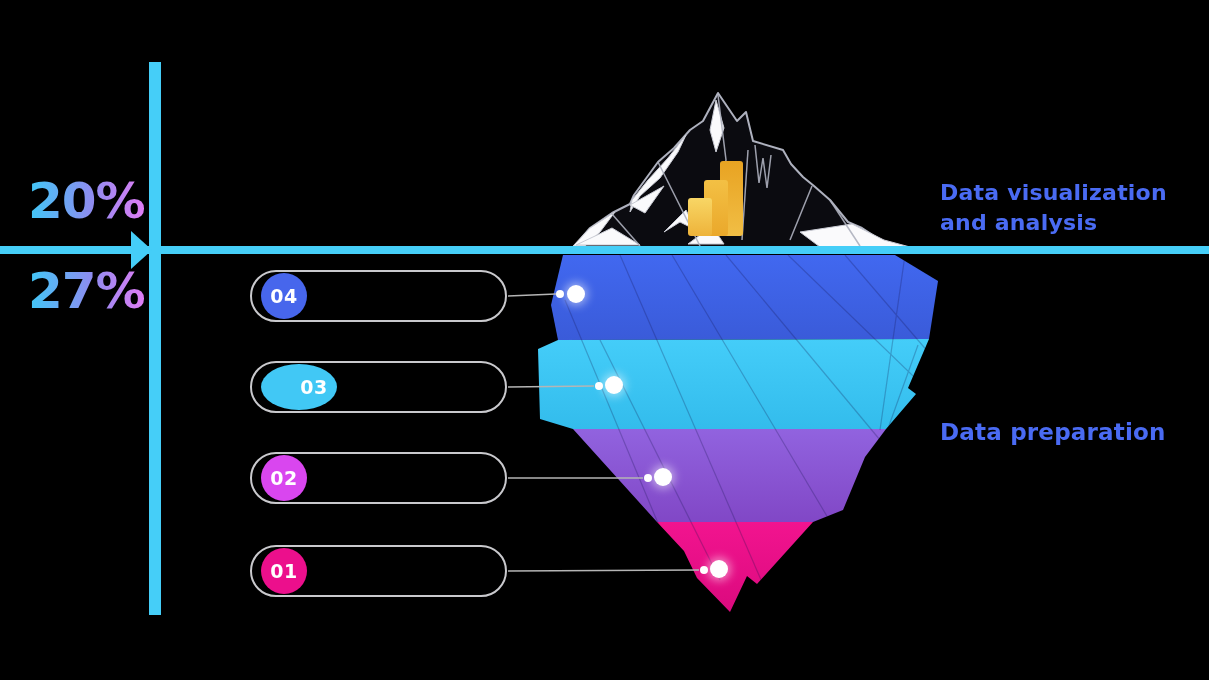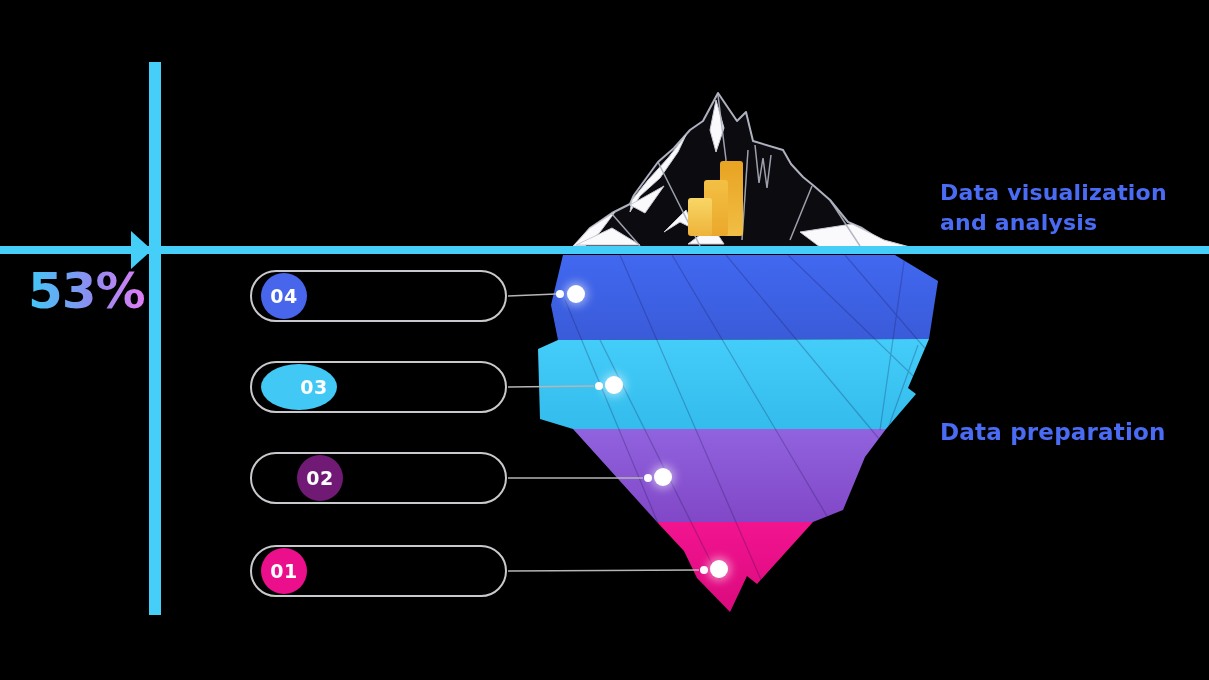--- a/index.html
+++ b/index.html
@@ -165,6 +165,7 @@
     </g>
   </svg>
 
+  <div class="pct top">20%</div>
   <div class="pct bottom">53%</div>
 
   <div class="note below" style="color: rgb(74, 107, 243);">Data preparation</div>

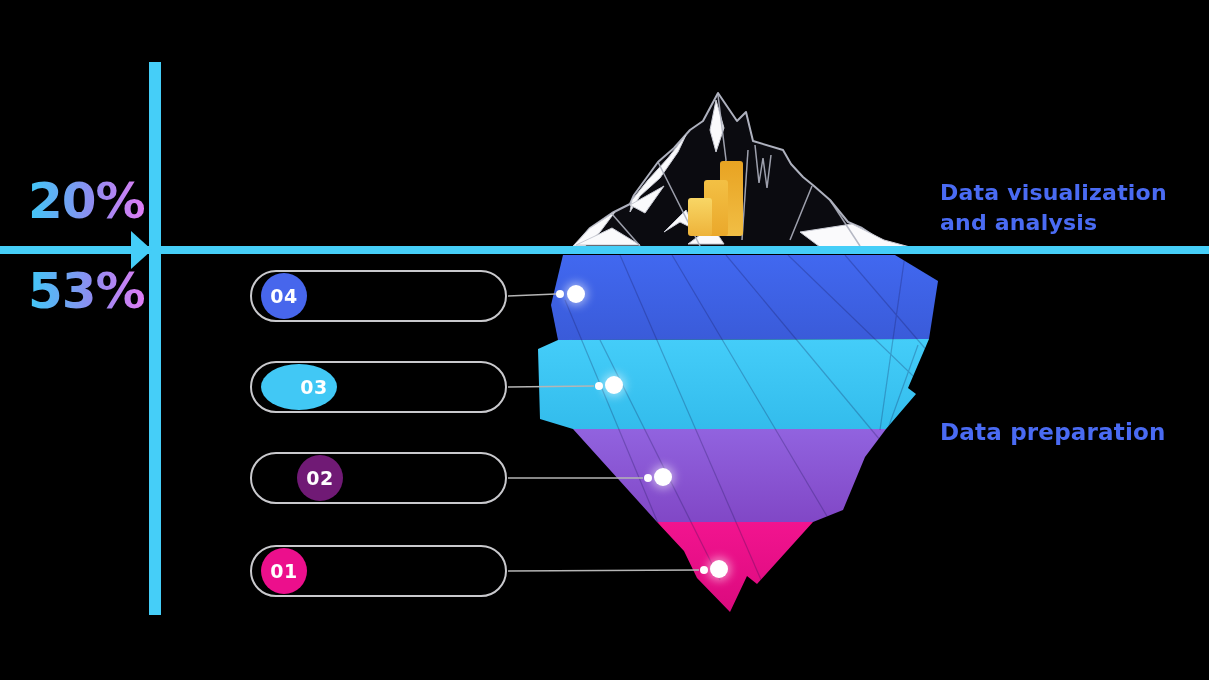--- a/index.html
+++ b/index.html
@@ -166,7 +166,7 @@
   </svg>
 
   <div class="pct top">20%</div>
-  <div class="pct bottom">53%</div>
+  <div class="pct bottom">27%</div>
 
   <div class="note below" style="color: rgb(74, 107, 243);">Data preparation</div>
   <div class="note above" style="color: rgb(74, 107, 243);">

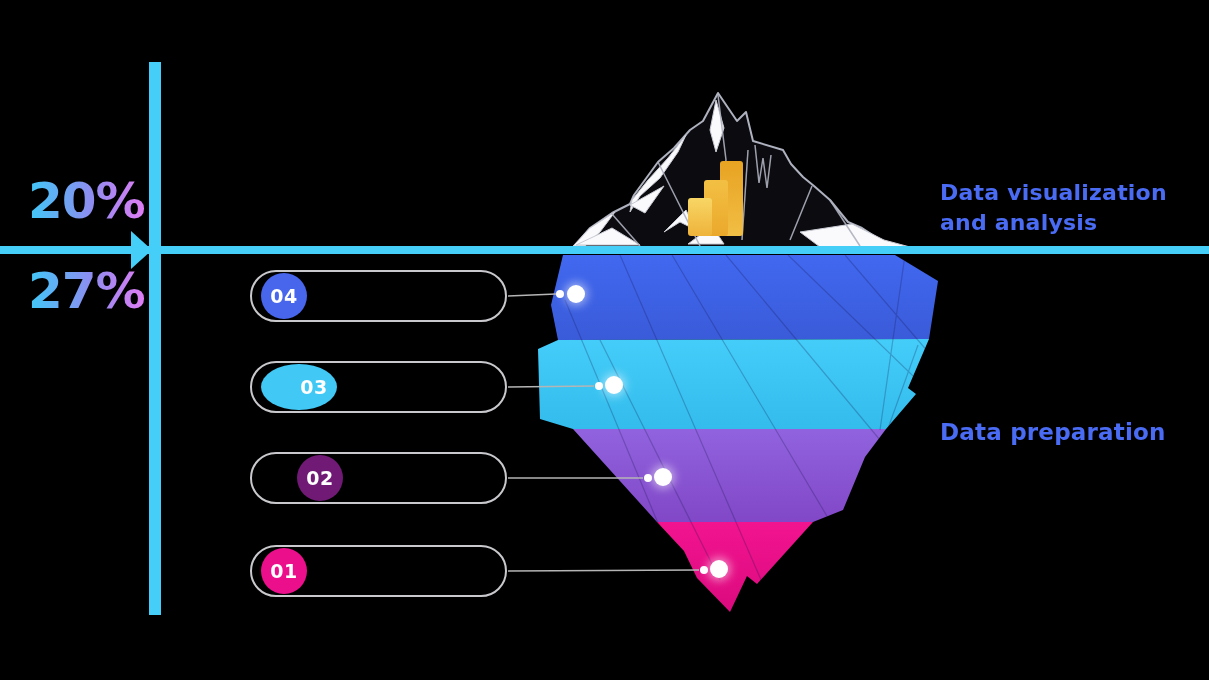--- a/index.html
+++ b/index.html
@@ -185,7 +185,7 @@
     </div>
   </div>
   <div class="pill p02">
-    <div class="badge" style="background: #701a75; margin-left: 36px;">
+    <div class="badge" style="background: #d946ef;">
       <span>02</span>
     </div>
   </div>

